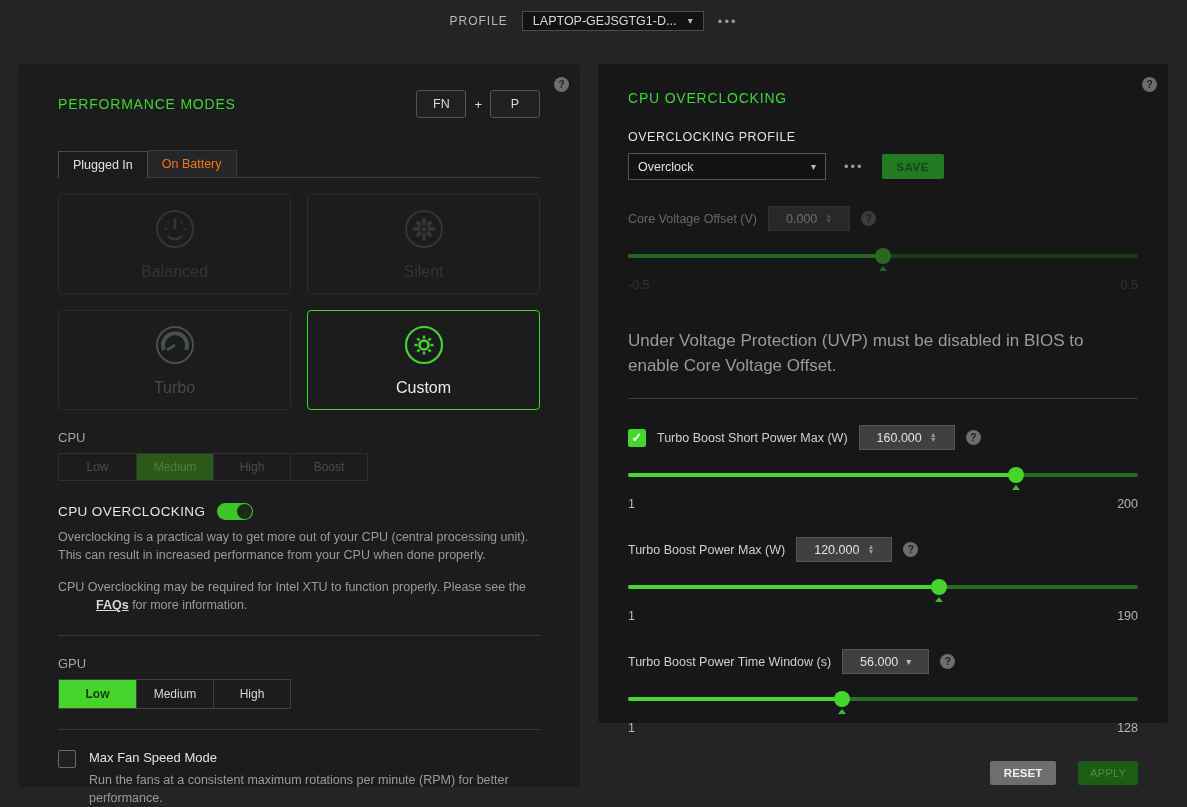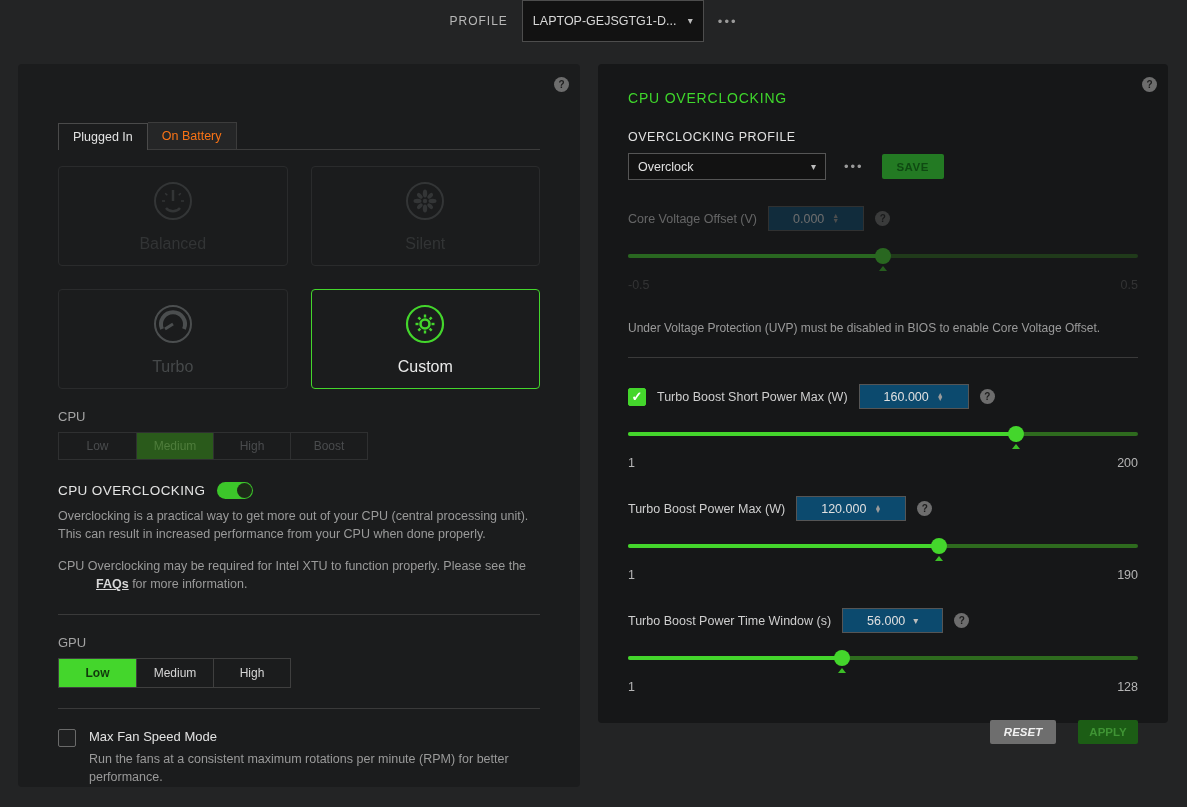--- a/index.html
+++ b/index.html
@@ -17,7 +17,7 @@
   }
   .topbar .profile-label { font-size:12px; color:#b8b8b8; letter-spacing:1px; }
   .profile-select {
-    width:182px; height:42px; background:#121212; border:1px solid #4d4d4d;
+    width:182px; height:20px; background:#121212; border:1px solid #4d4d4d;
     display:flex; align-items:center; justify-content:space-between;
     padding:0 10px; font-size:12.5px; color:#d8d8d8; cursor:pointer;
   }

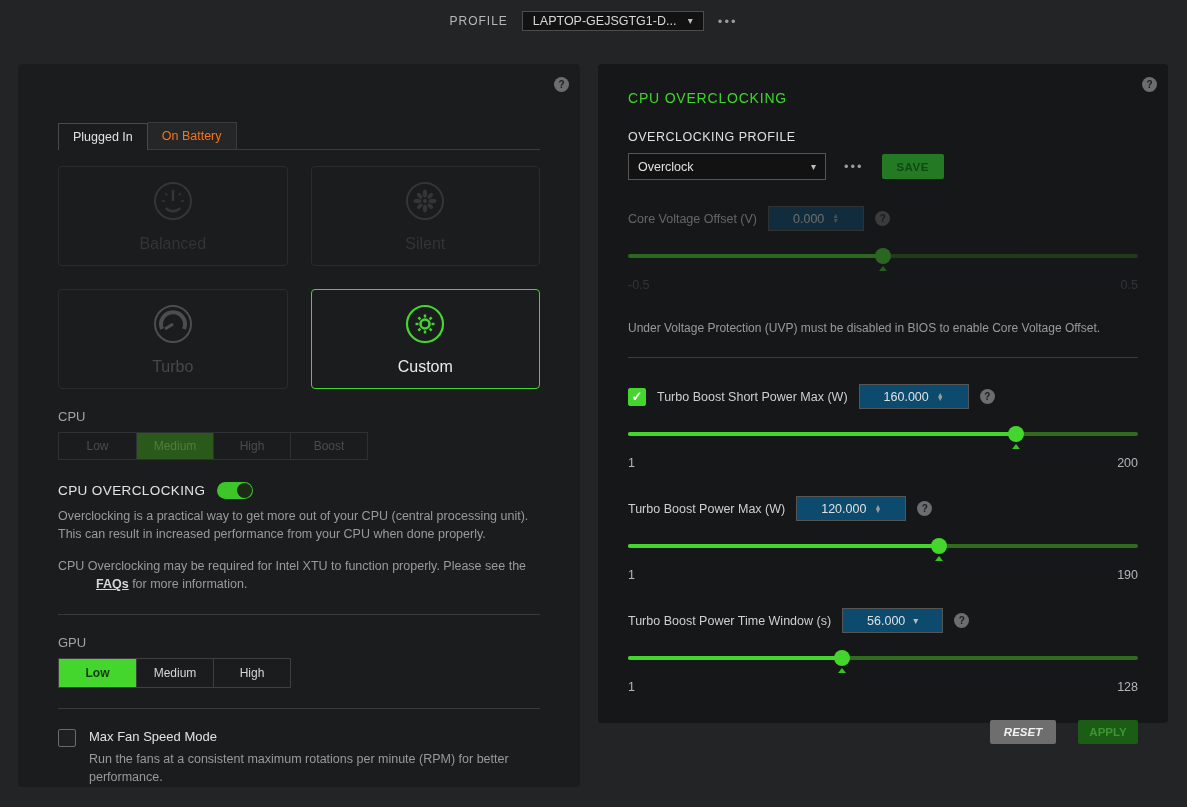--- a/index.html
+++ b/index.html
@@ -184,6 +184,14 @@
 <div class="panel panel-left">
   <div class="help-badge">?</div>
 
+  <div class="lp-header">
+    <div class="section-title">PERFORMANCE MODES</div>
+    <div class="shortcut">
+      <div class="keycap">FN</div>
+      <span class="plus">+</span>
+      <div class="keycap">P</div>
+    </div>
+  </div>
 
   <div class="tabs">
     <div class="tab active">Plugged In</div>

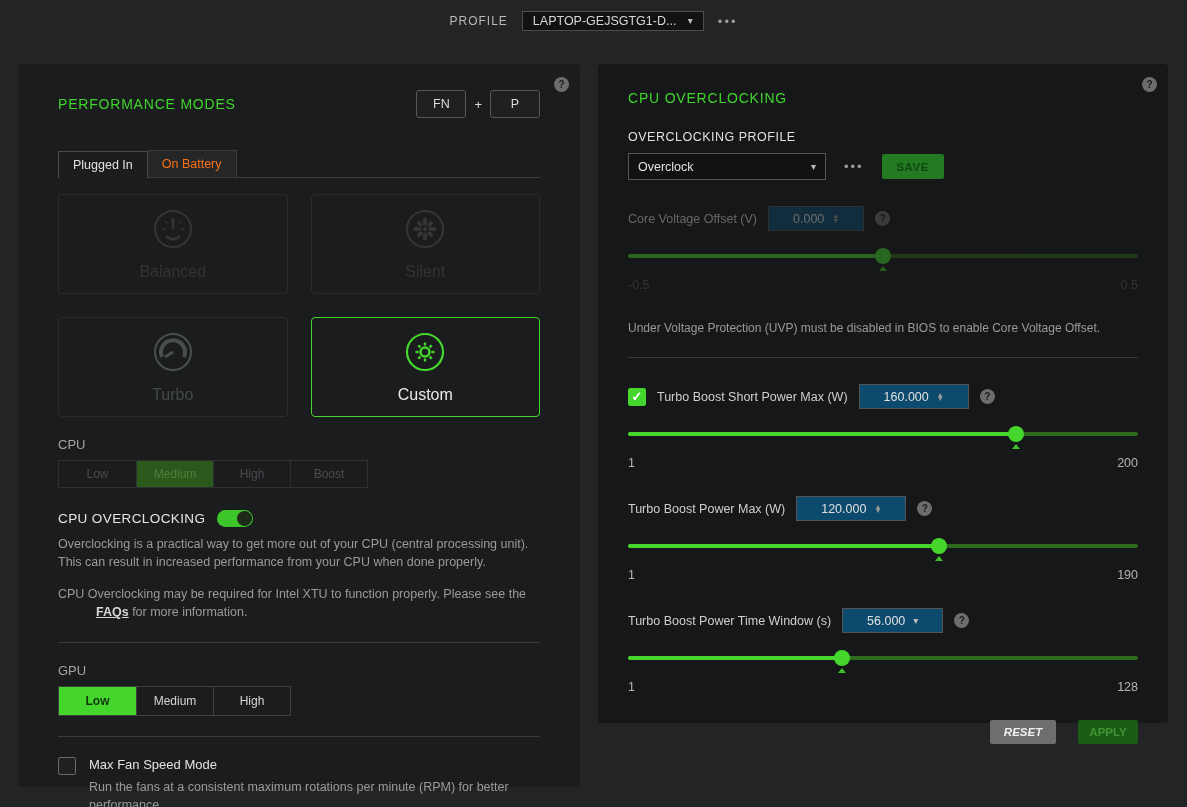--- a/index.html
+++ b/index.html
@@ -130,8 +130,8 @@
   .ctl-row { display:flex; align-items:center; gap:11px; margin-top:26px; }
   .ctl-row .r-label { font-size:12.5px; color:#cfcfcf; }
   .num-box {
-    height:25px; min-width:74px; background:#0c4a6e; border:1px solid #555;
-    display:flex; align-items:center; justify-content:space-between; gap:8px; padding:0 24px;
+    height:25px; min-width:74px; background:#404040; border:1px solid #555;
+    display:flex; align-items:center; justify-content:space-between; gap:8px; padding:0 17px;
     font-size:12.5px; color:#e0e0e0; cursor:text;
   }
   .spin { display:flex; flex-direction:column; line-height:.62; }

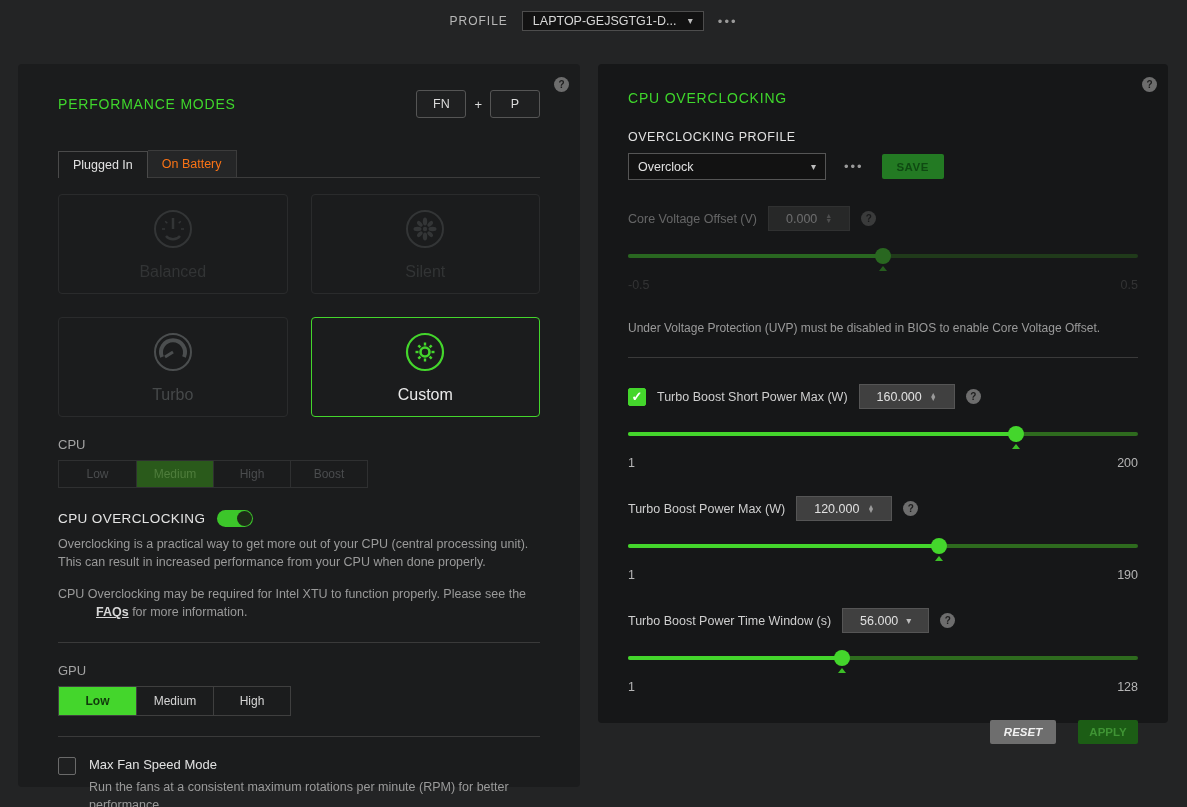--- a/index.html
+++ b/index.html
@@ -55,7 +55,7 @@
   .tab.inactive { background:#252627; color:#f97316; border-left:none; }
 
   
-  .modes { display:grid; grid-template-columns:1fr 1fr; gap:23px; margin-top:16px; }
+  .modes { display:grid; grid-template-columns:1fr 1fr; gap:16px; margin-top:16px; }
   .mode-card {
     height:100px; border:1px solid #2a2b2c; border-radius:4px;
     display:flex; flex-direction:column; align-items:center; justify-content:center; gap:8px;

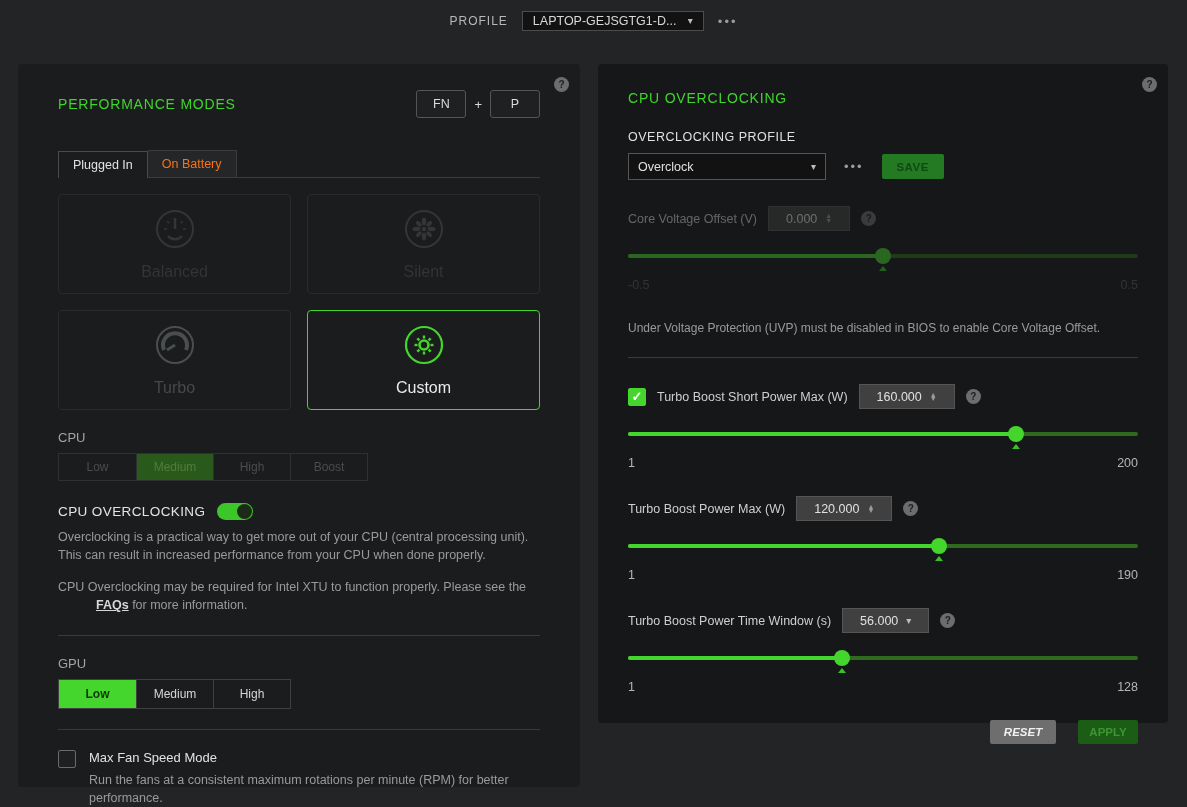--- a/index.html
+++ b/index.html
@@ -157,7 +157,7 @@
   .range { display:flex; justify-content:space-between; font-size:12.5px; color:#b5b5b5; margin-top:9px; }
   .dim-range { color:#5a5a5a;justify-content:space-between; }
 
-  .uvp { font-size:12px; color:#9a9a9a; line-height:1.45; margin-top:28px; }
+  .uvp { font-size:17px; color:#9a9a9a; line-height:1.45; margin-top:37px; }
 
   .btn-row { display:flex; justify-content:flex-end; gap:22px; margin-top:26px; }
   .reset-btn {

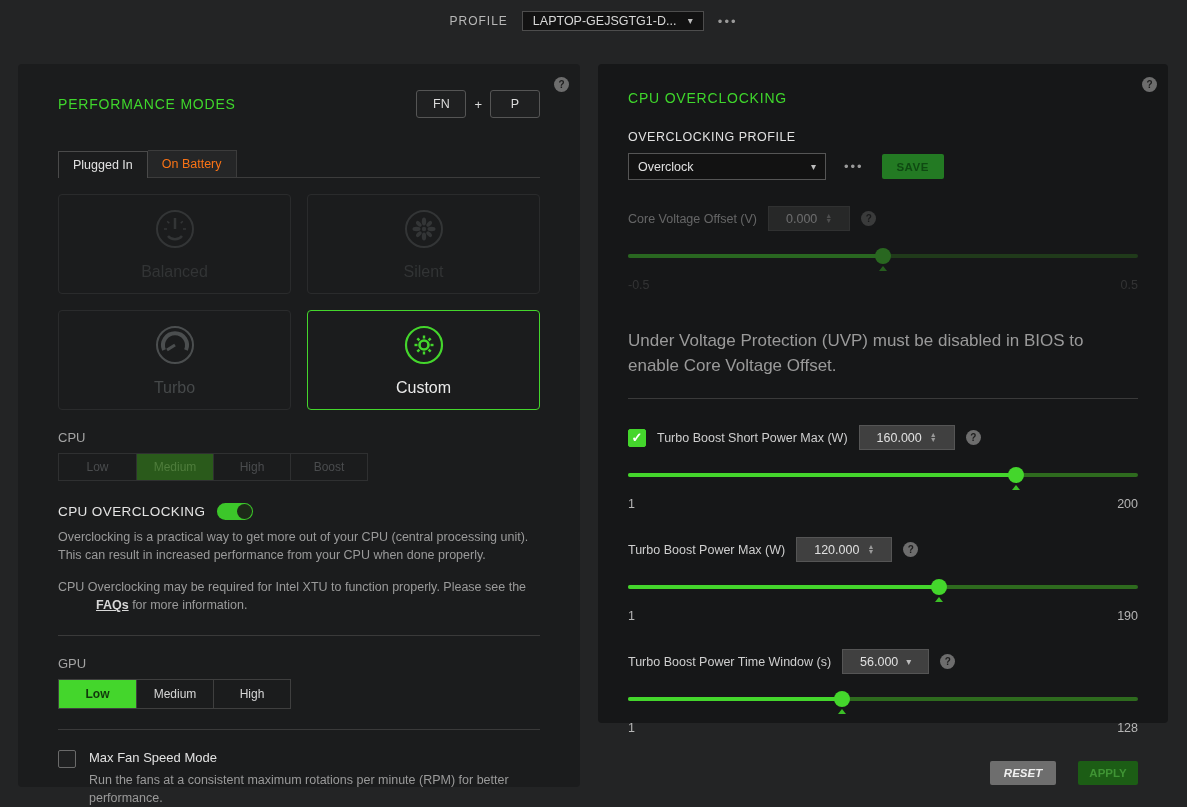--- a/index.html
+++ b/index.html
@@ -162,7 +162,7 @@
   .btn-row { display:flex; justify-content:flex-end; gap:22px; margin-top:26px; }
   .reset-btn {
     width:66px; height:24px; background:#6e6e6e; color:#f0f0f0; font-size:11.5px; font-weight:bold;
-    display:flex; align-items:center; justify-content:center; border-radius:2px; cursor:pointer;font-style:italic;
+    display:flex; align-items:center; justify-content:center; border-radius:2px; cursor:pointer;
   }
   .apply-btn {
     width:60px; height:24px; background:#1c5d15; color:#3f9434; font-size:11.5px; font-weight:bold;

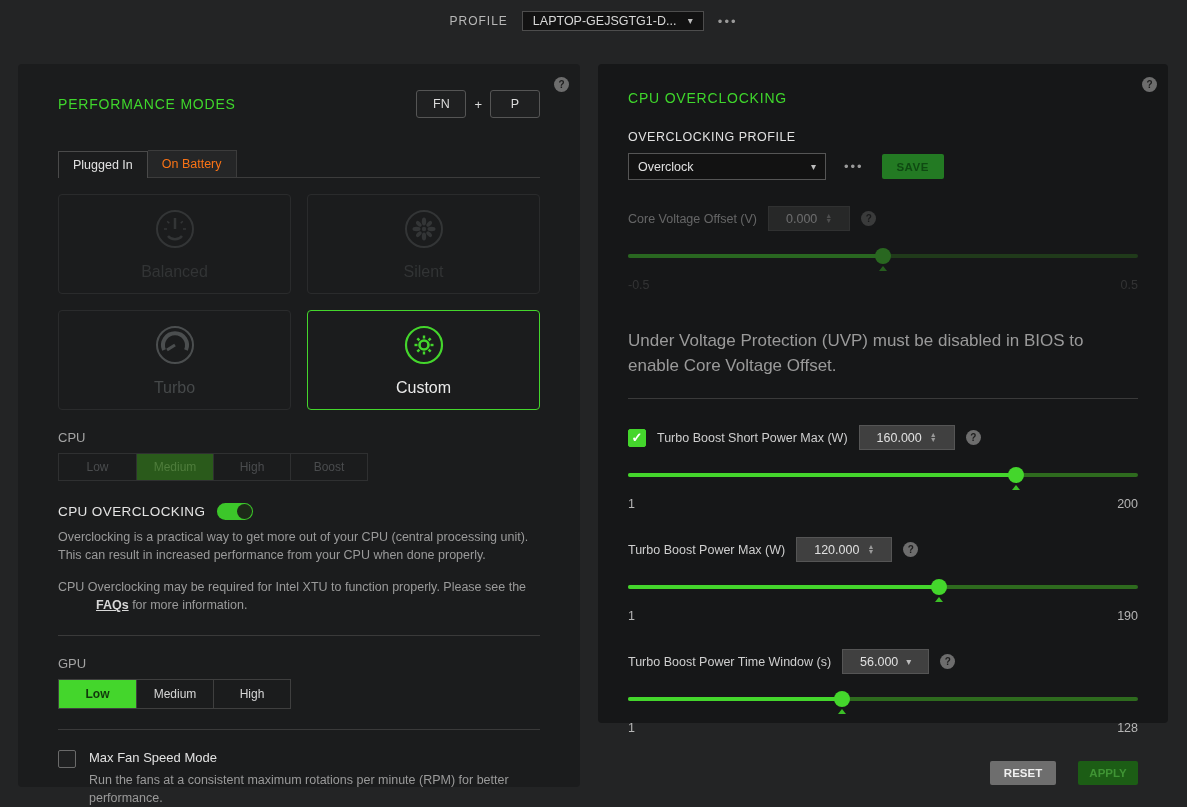--- a/index.html
+++ b/index.html
@@ -165,7 +165,7 @@
     display:flex; align-items:center; justify-content:center; border-radius:2px; cursor:pointer;
   }
   .apply-btn {
-    width:60px; height:24px; background:#1c5d15; color:#3f9434; font-size:11.5px; font-weight:bold;
+    width:60px; height:24px; background:#1c5d15; color:#3f9434; font-size:11.5px; font-weight:normal;
     display:flex; align-items:center; justify-content:center; border-radius:2px; cursor:pointer;
   }
 </style>

